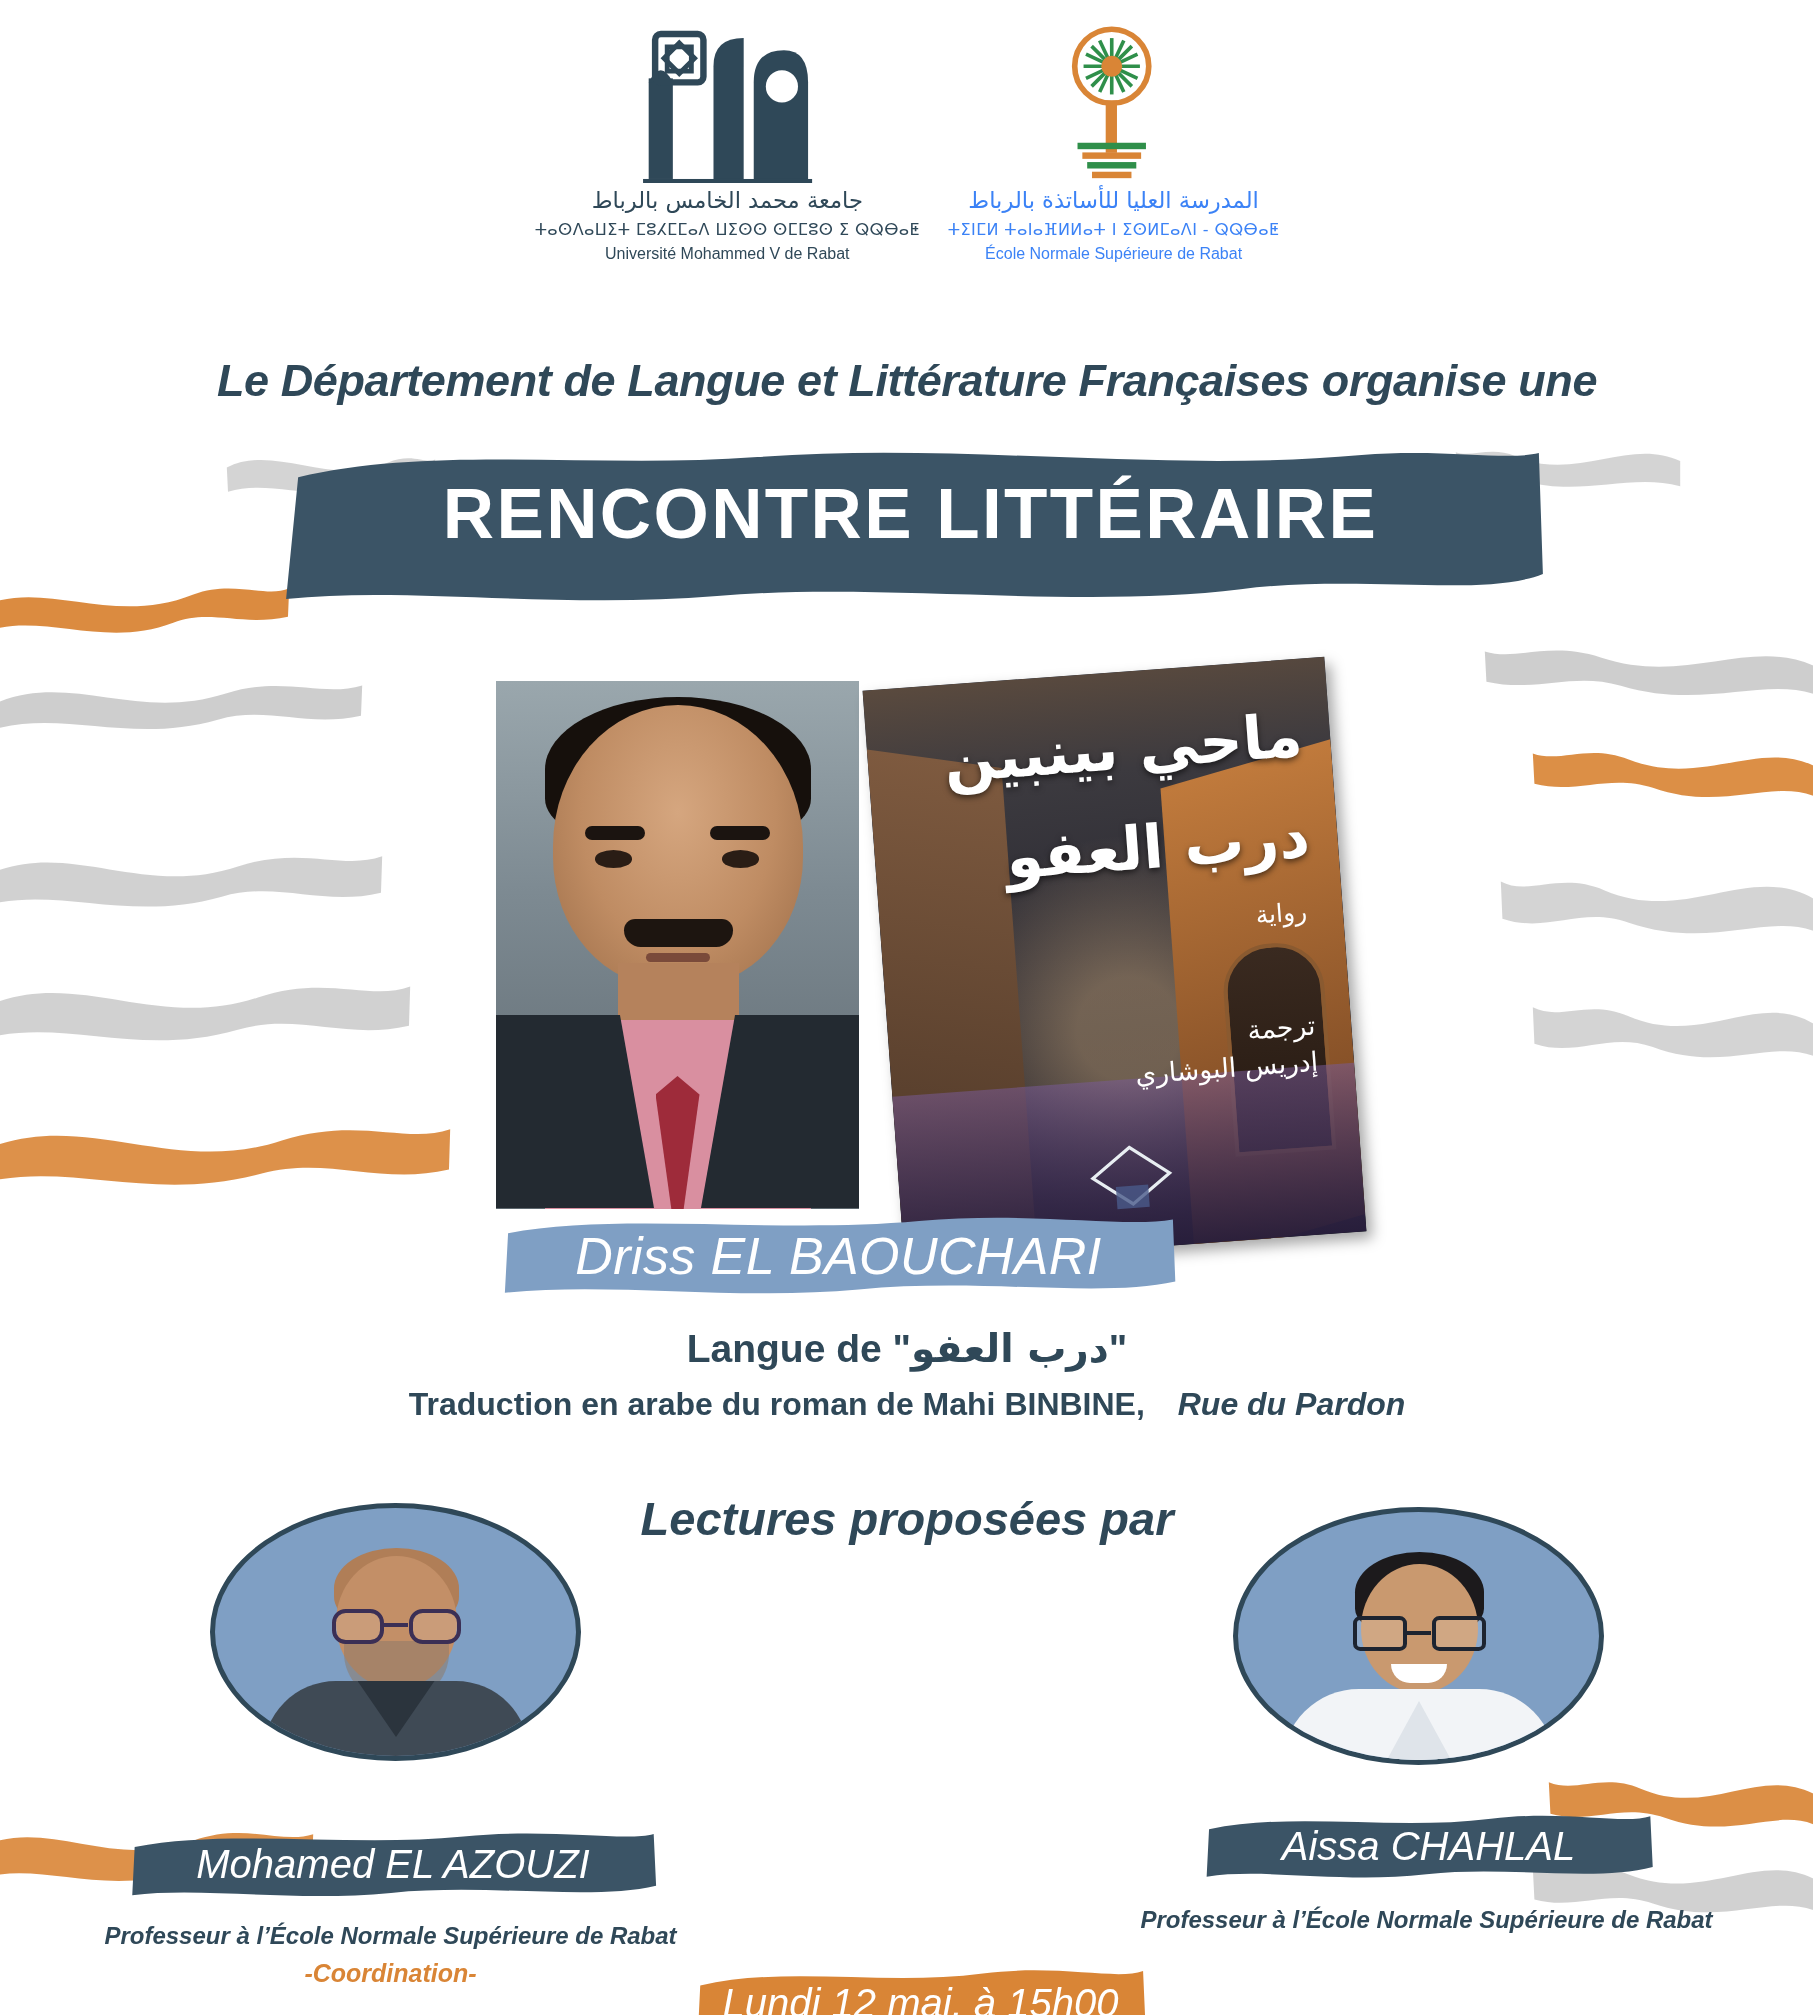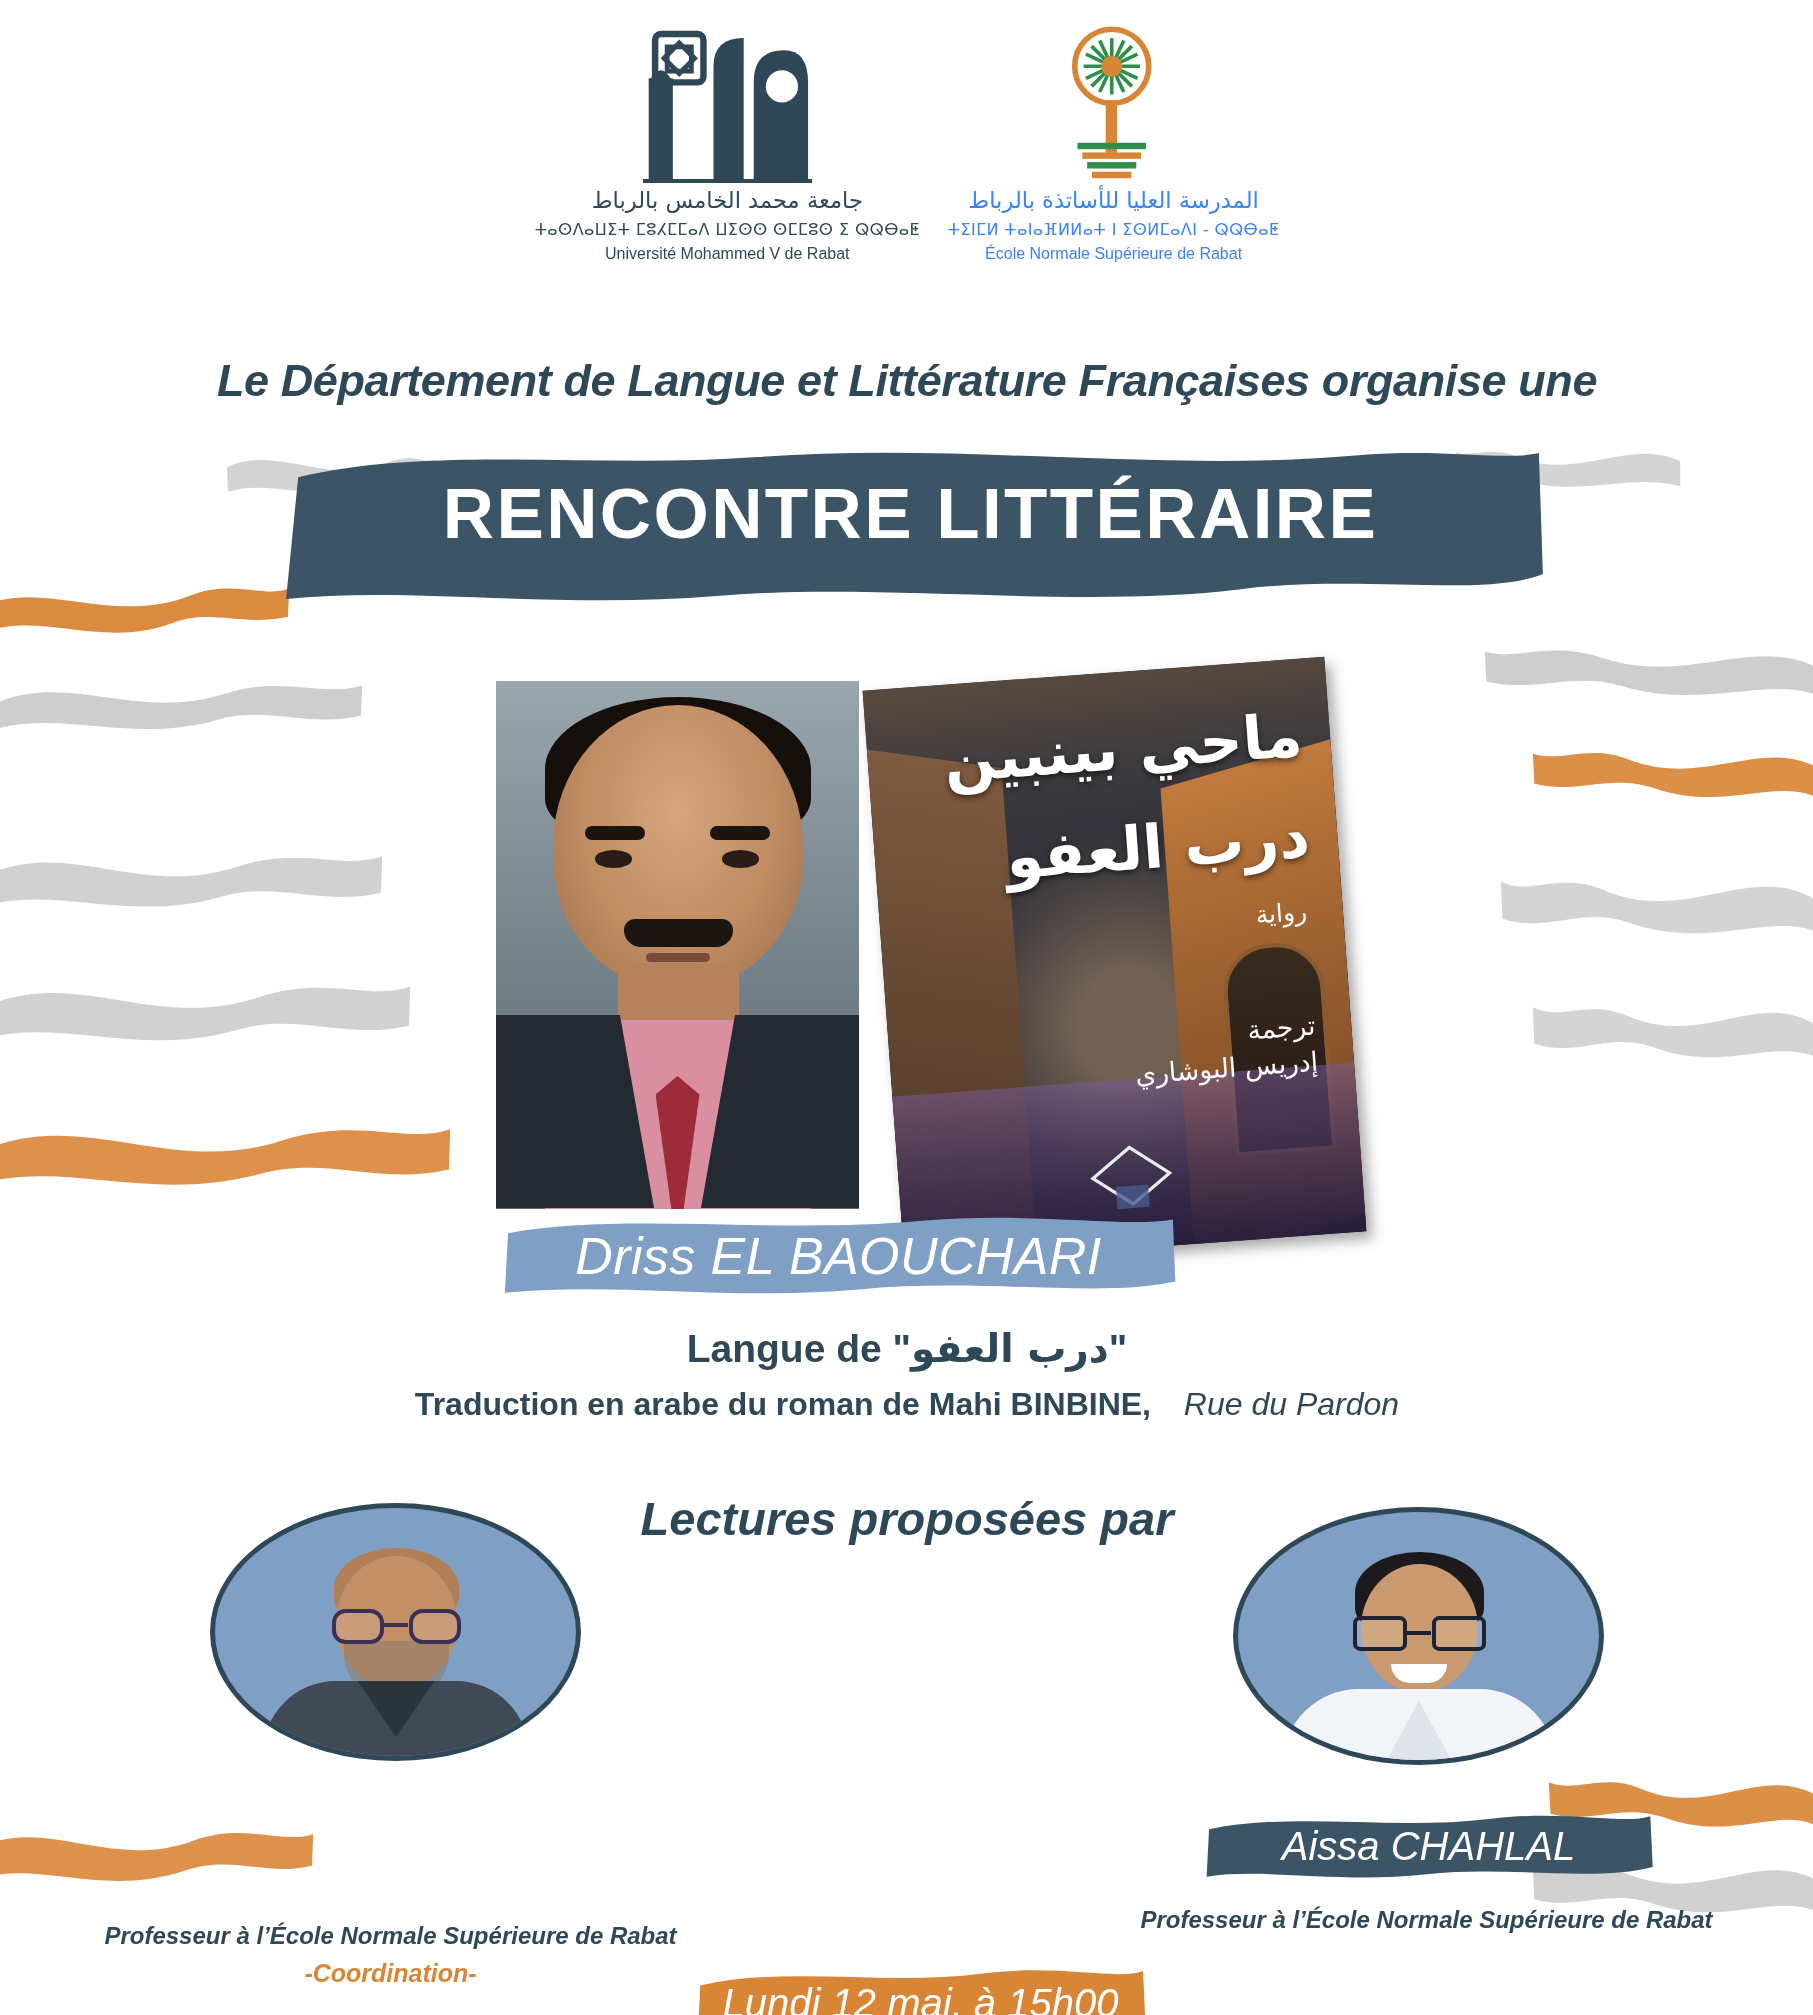--- a/index.html
+++ b/index.html
@@ -254,7 +254,7 @@
     position:absolute; top:1386px; width:100%; text-align:center;
     color:#2f4858; font-size:32px; font-weight:bold;
   }
-  .author-sub em { font-weight:normal;margin-left:24px; }
+  .author-sub em { font-weight:bold;margin-left:24px; }
 
   .lectures {
     position:absolute; top:1491px; width:100%; text-align:center;

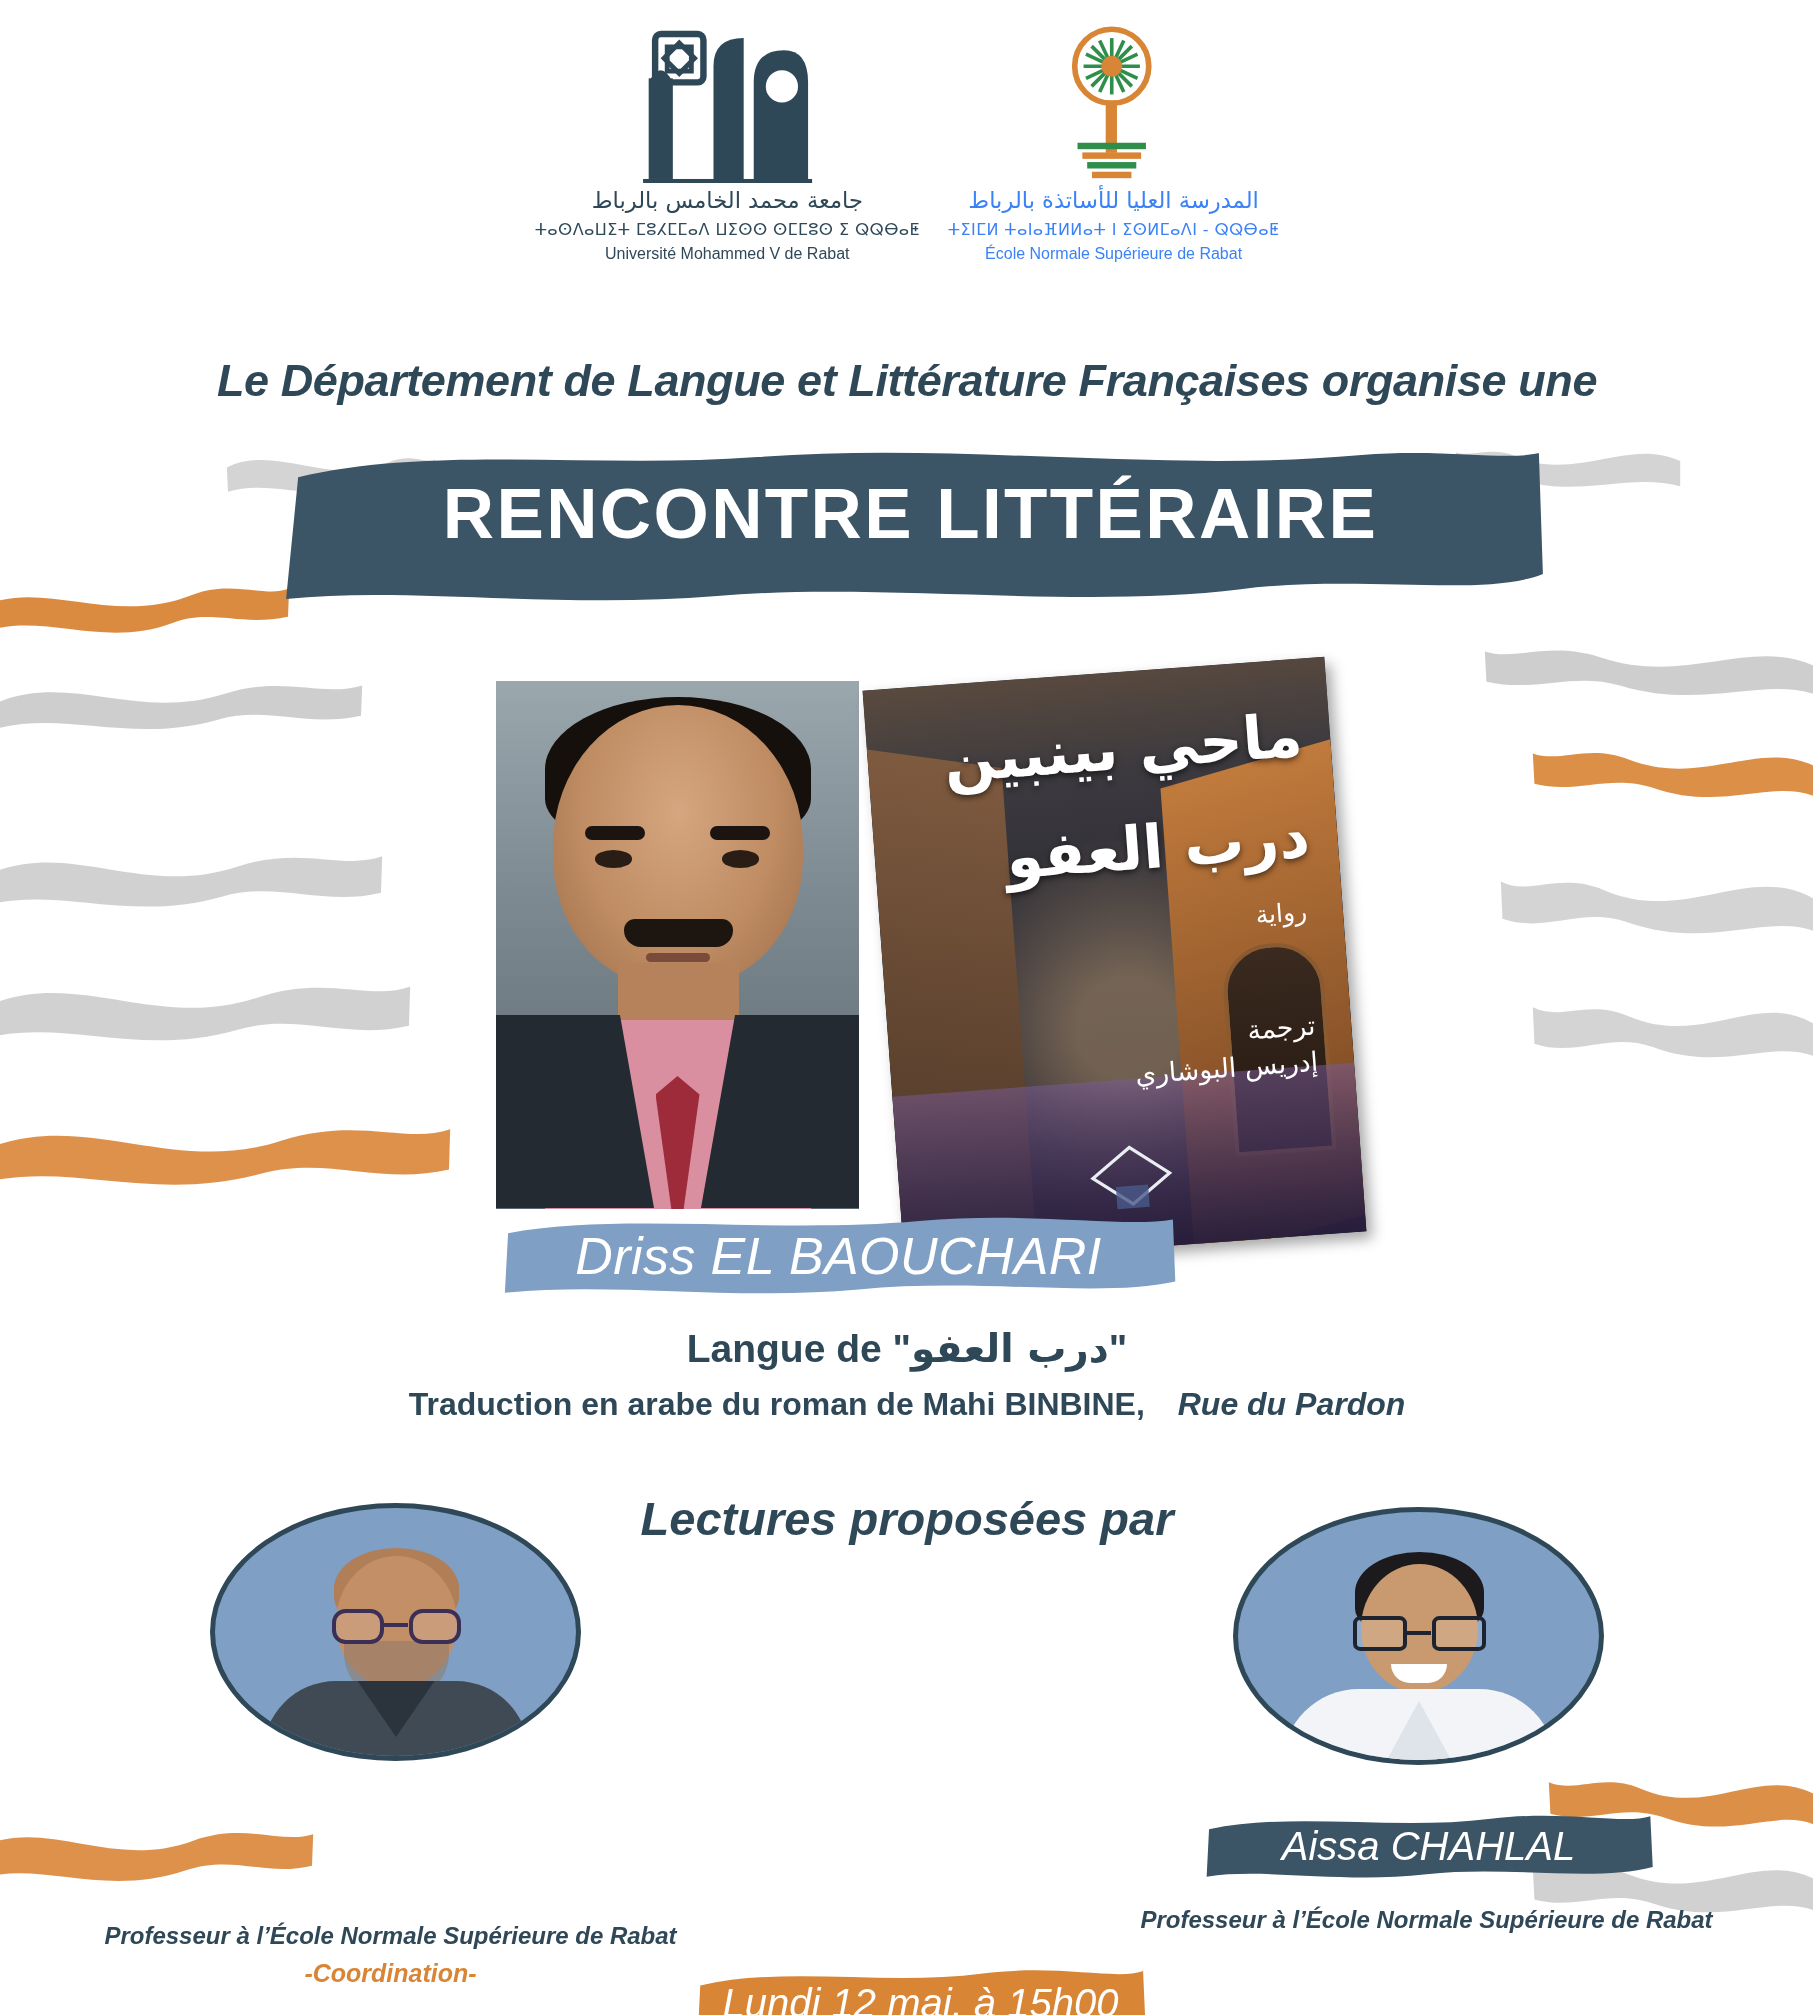--- a/index.html
+++ b/index.html
@@ -563,6 +563,12 @@
     <div class="p3-shoulder"></div>
   </div>
 
+  <div class="ribbon" id="ribbon-left">
+    <svg class="rb" viewBox="0 0 1330 190" preserveAspectRatio="none">
+      <path d="M24 52 C 260 6, 560 54, 840 26 C 1060 4, 1240 40, 1312 20 L 1318 148 C 1160 186, 900 142, 660 166 C 420 190, 190 150, 18 172 Z" fill="#3b5466"></path>
+    </svg>
+    <div class="rtext">Mohamed EL AZOUZI</div>
+  </div>
 
   <div class="ribbon" id="ribbon-right">
     <svg class="rb" viewBox="0 0 1130 185" preserveAspectRatio="none">

